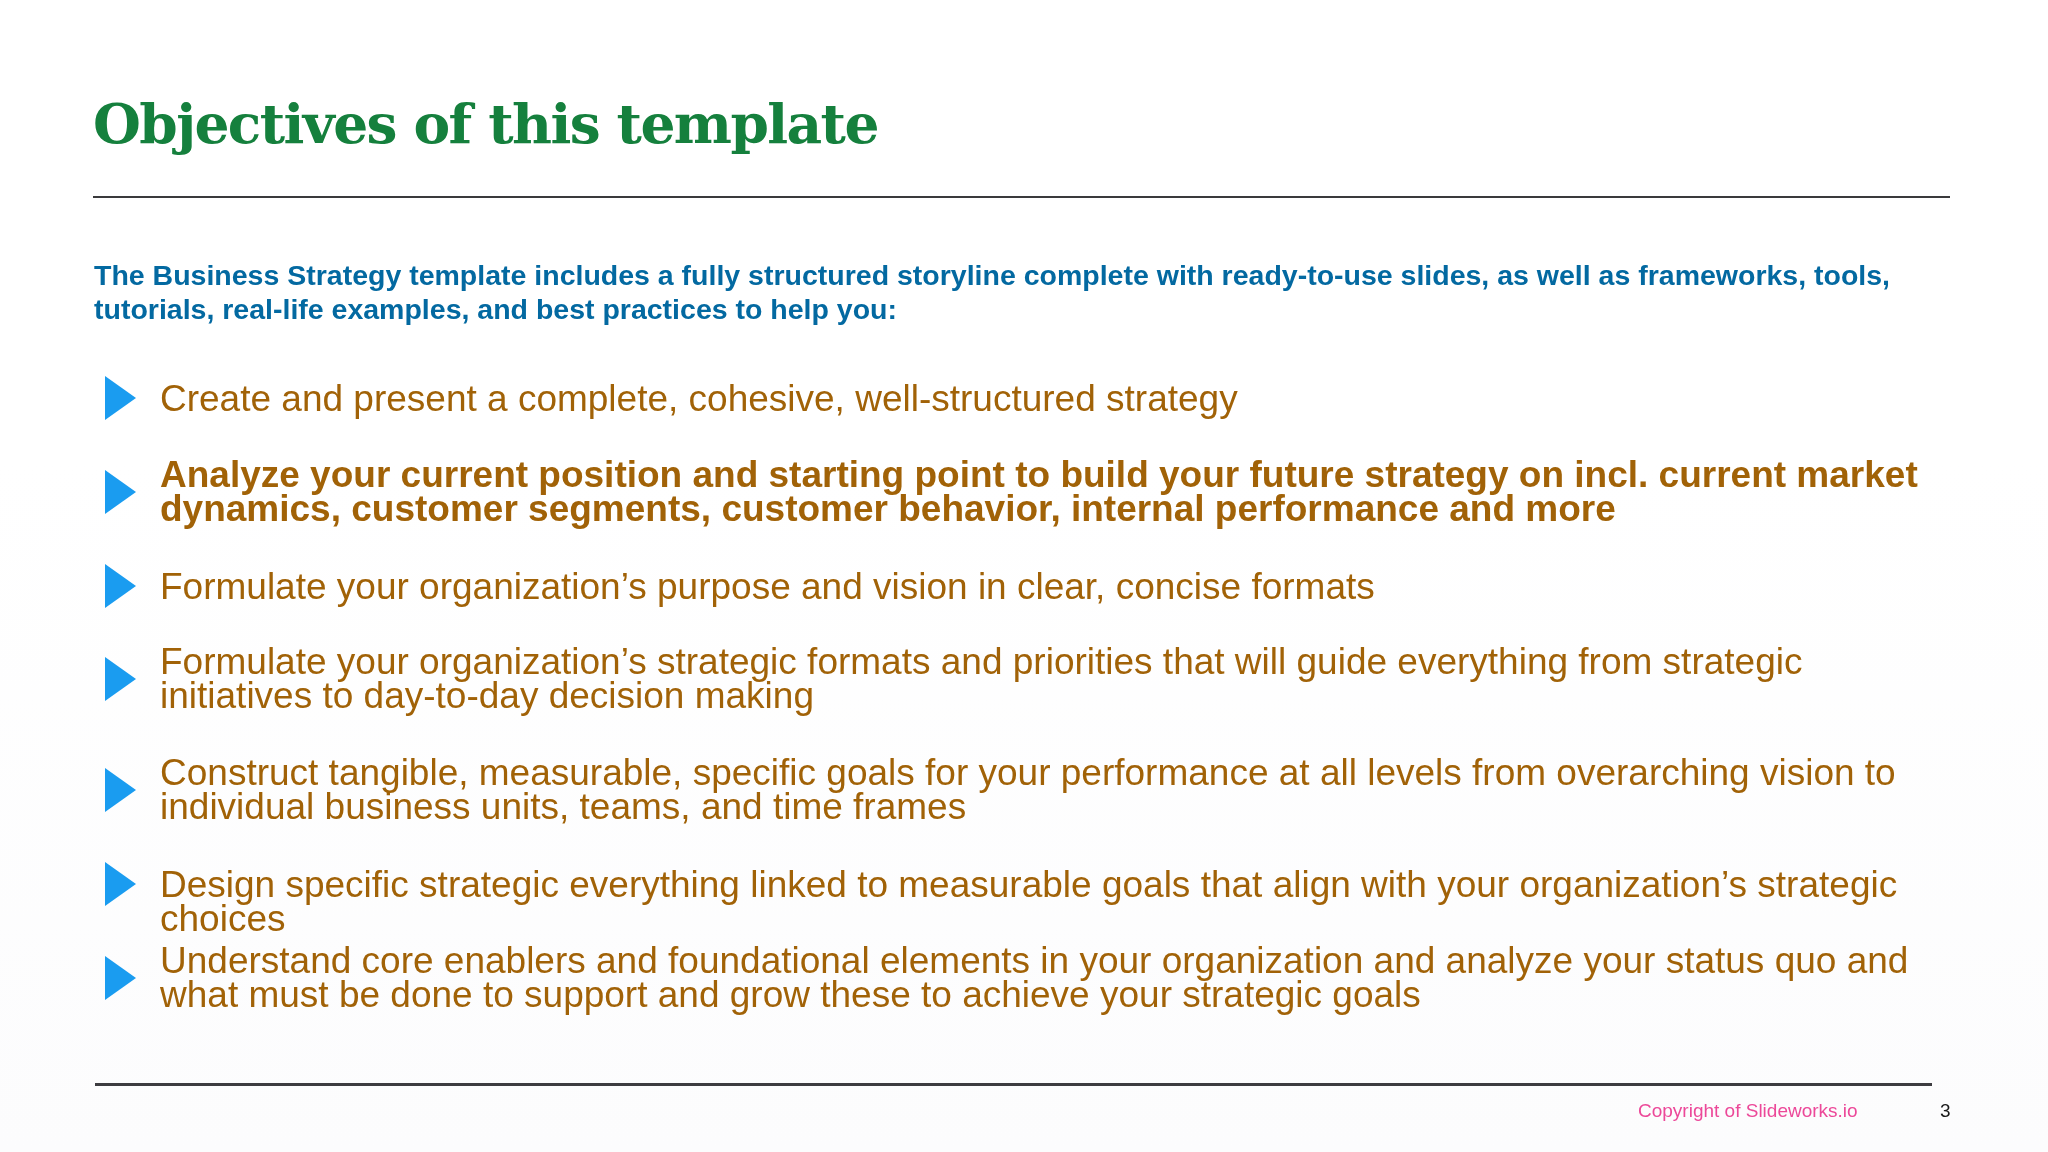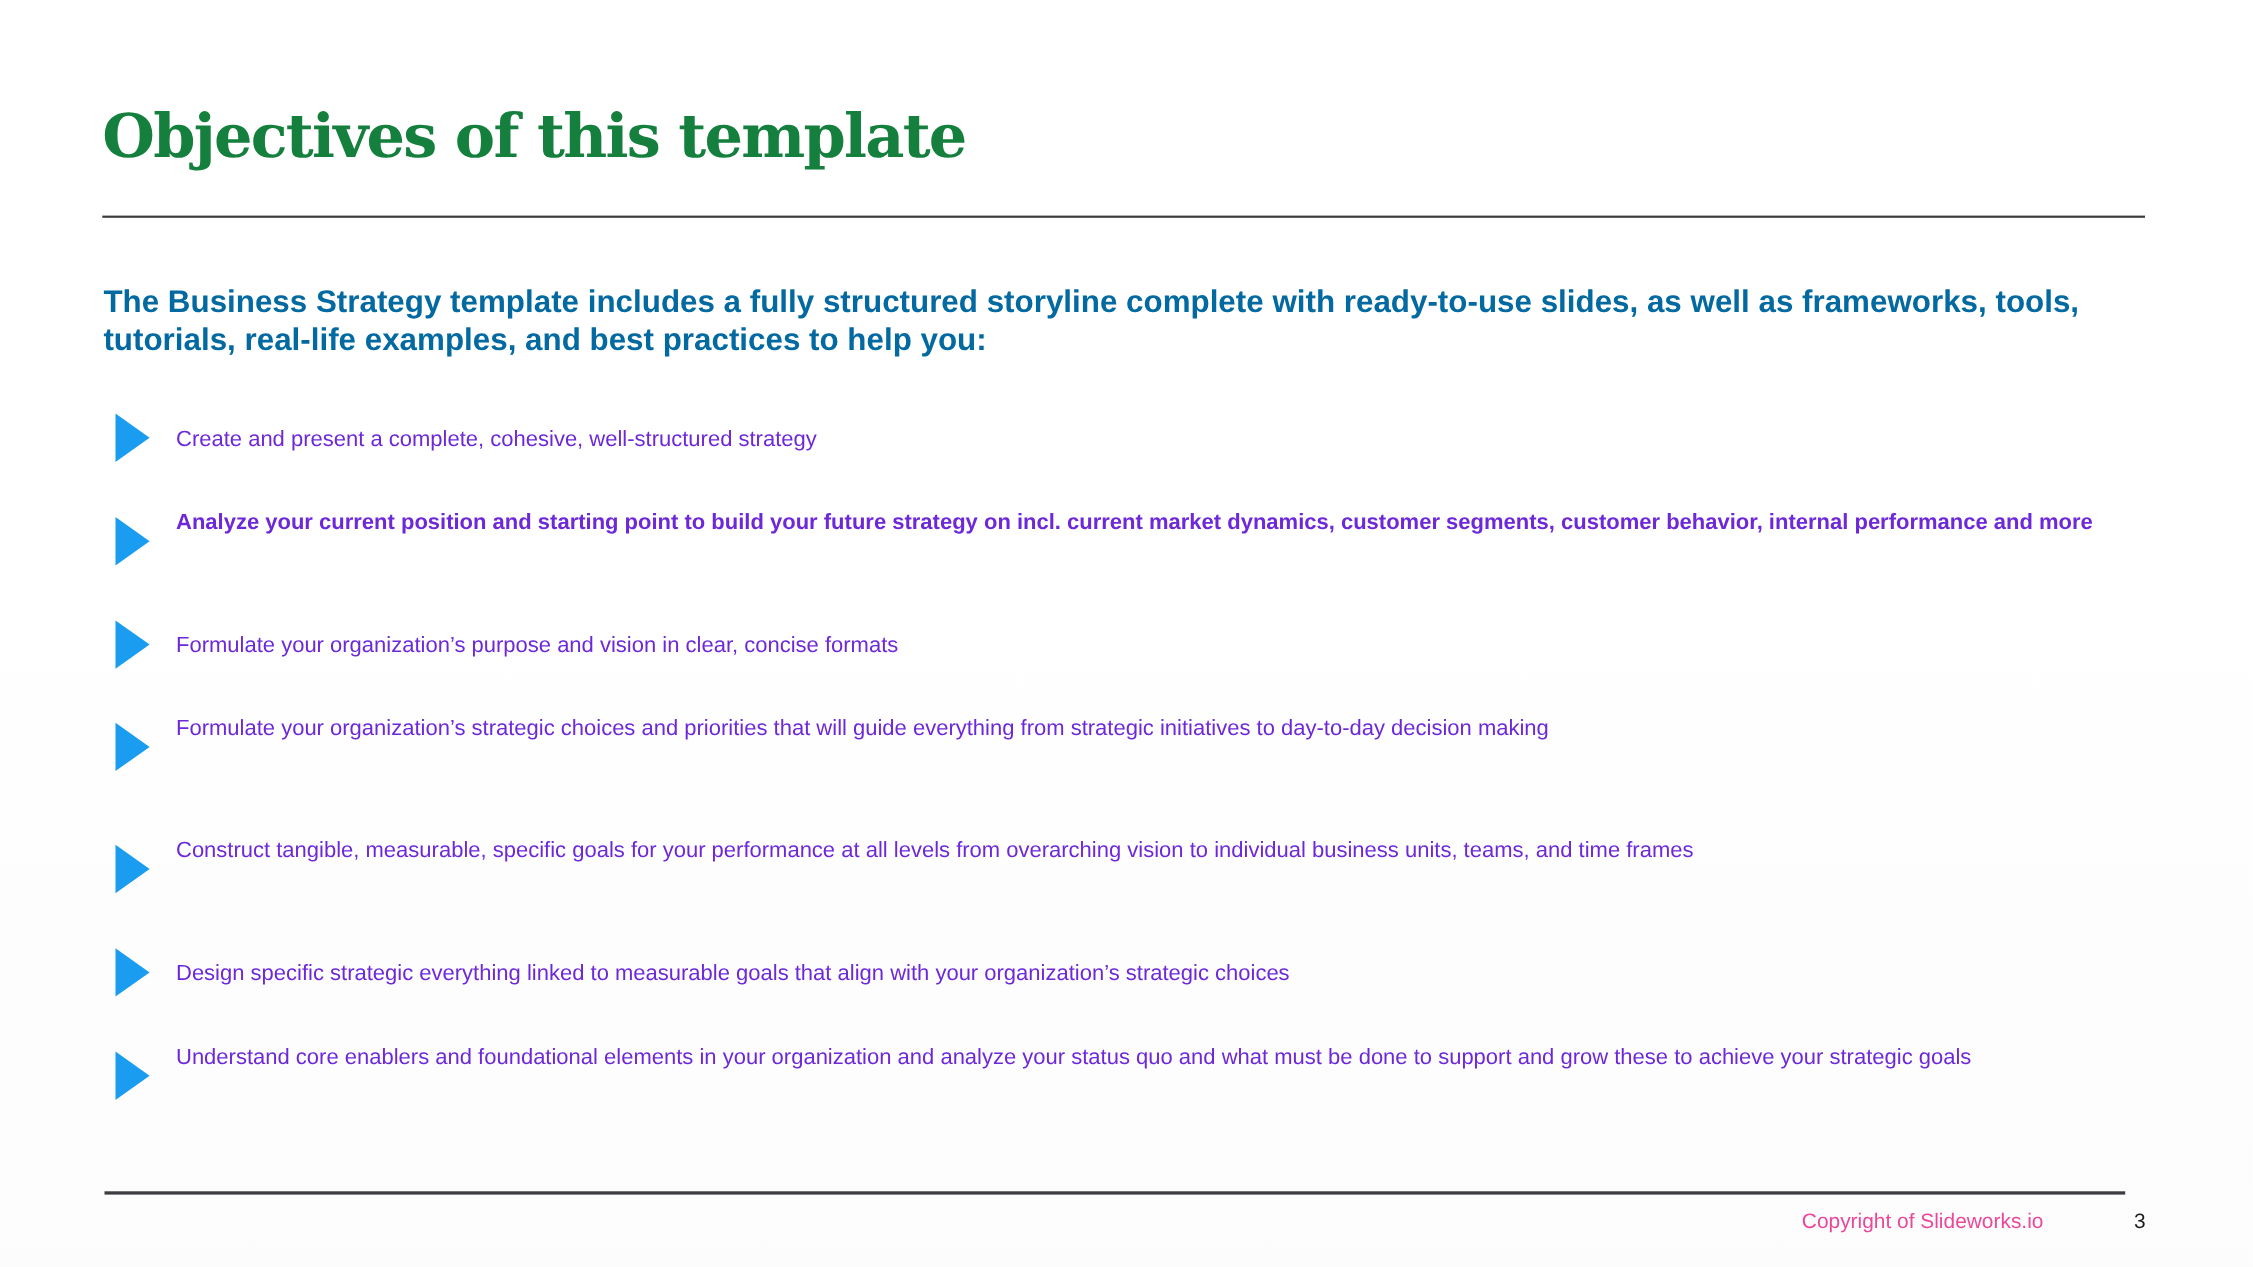--- a/index.html
+++ b/index.html
@@ -76,9 +76,9 @@
       position: absolute;
       left: 55px;
       width: 1790px;
-      font-size: 20px;
+      font-size: 37px;
       line-height: 34px;
-      color: #6d28d9;
+      color: #a16207;
     }
     .footer-copy {
       position: absolute;

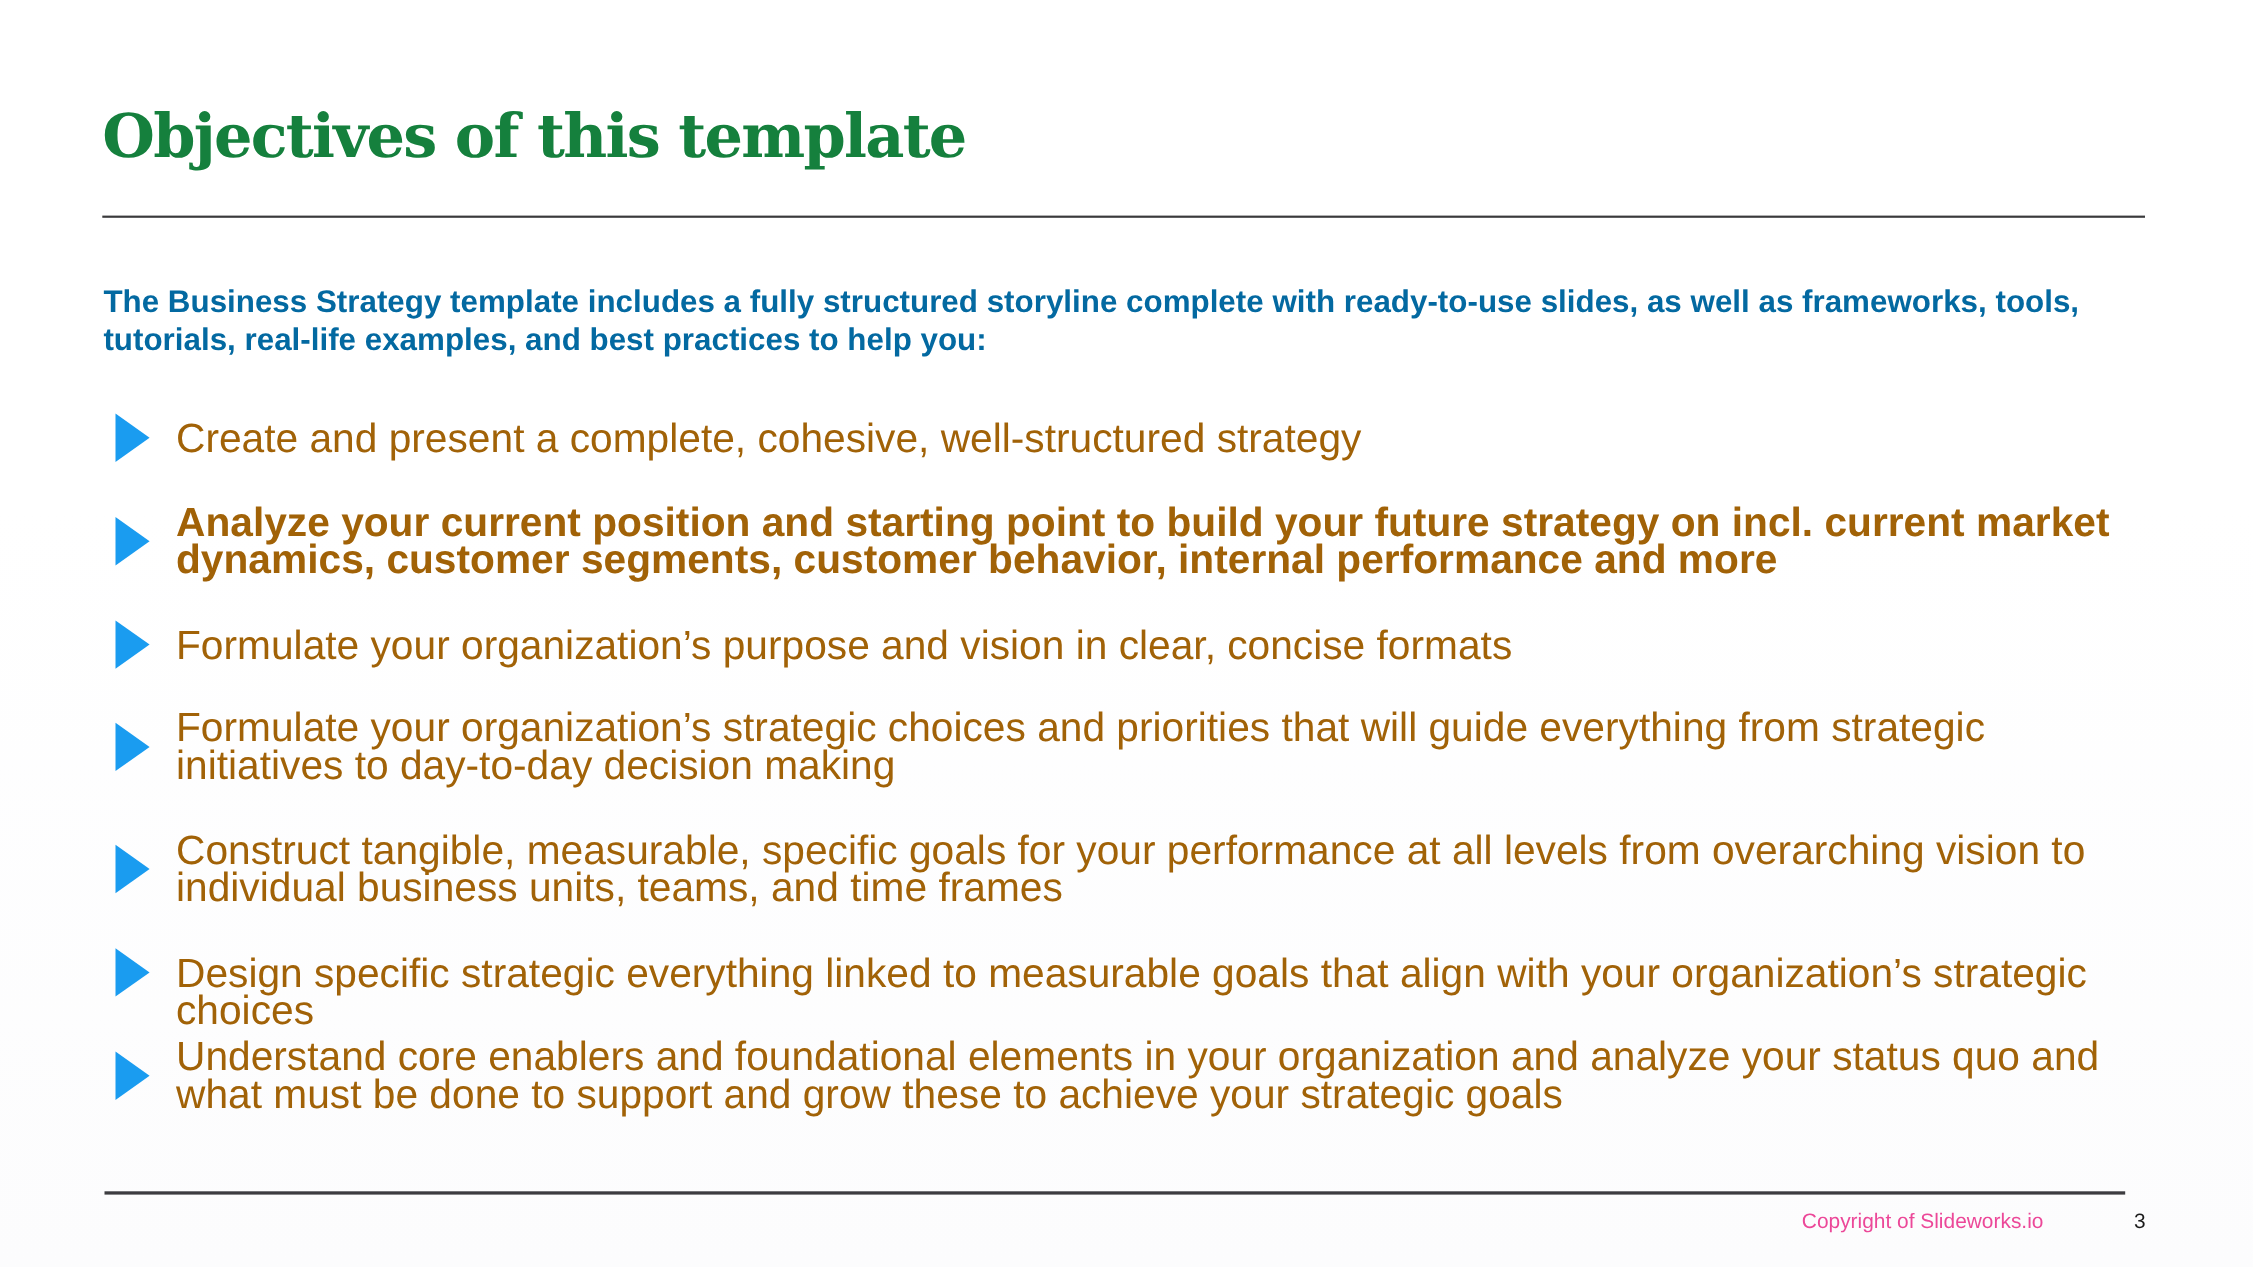--- a/index.html
+++ b/index.html
@@ -125,7 +125,7 @@
 
   <div class="bullet" style="top:657px;">
     <span class="arrow" style="top:0px;"></span>
-    <span class="text" style="top:-12px;">Formulate your organization’s strategic choices and priorities that will guide everything from strategic initiatives to day-to-day decision making</span>
+    <span class="text" style="top:-12px;">Formulate your organization’s strategic formats and priorities that will guide everything from strategic initiatives to day-to-day decision making</span>
   </div>
 
   <div class="bullet" style="top:768px;">

